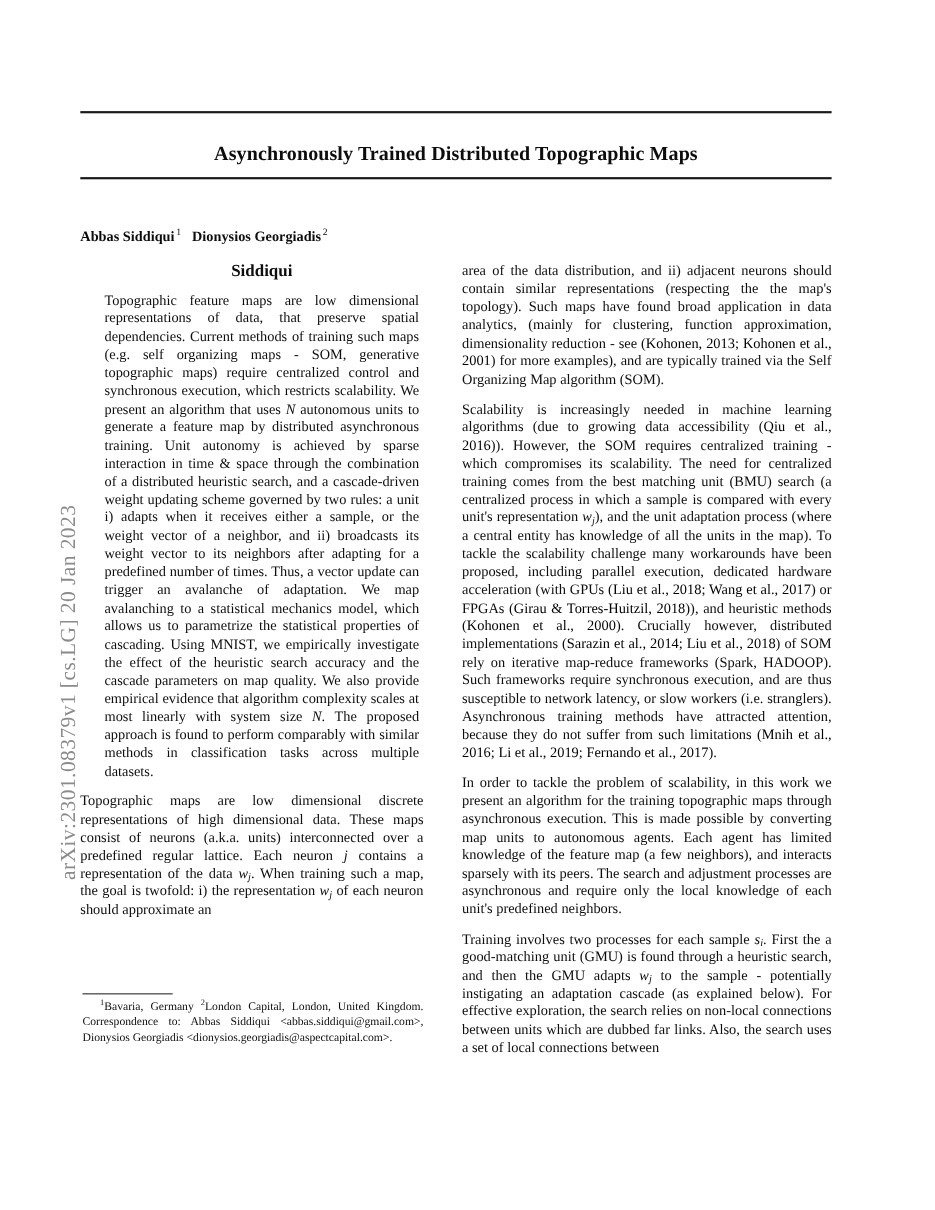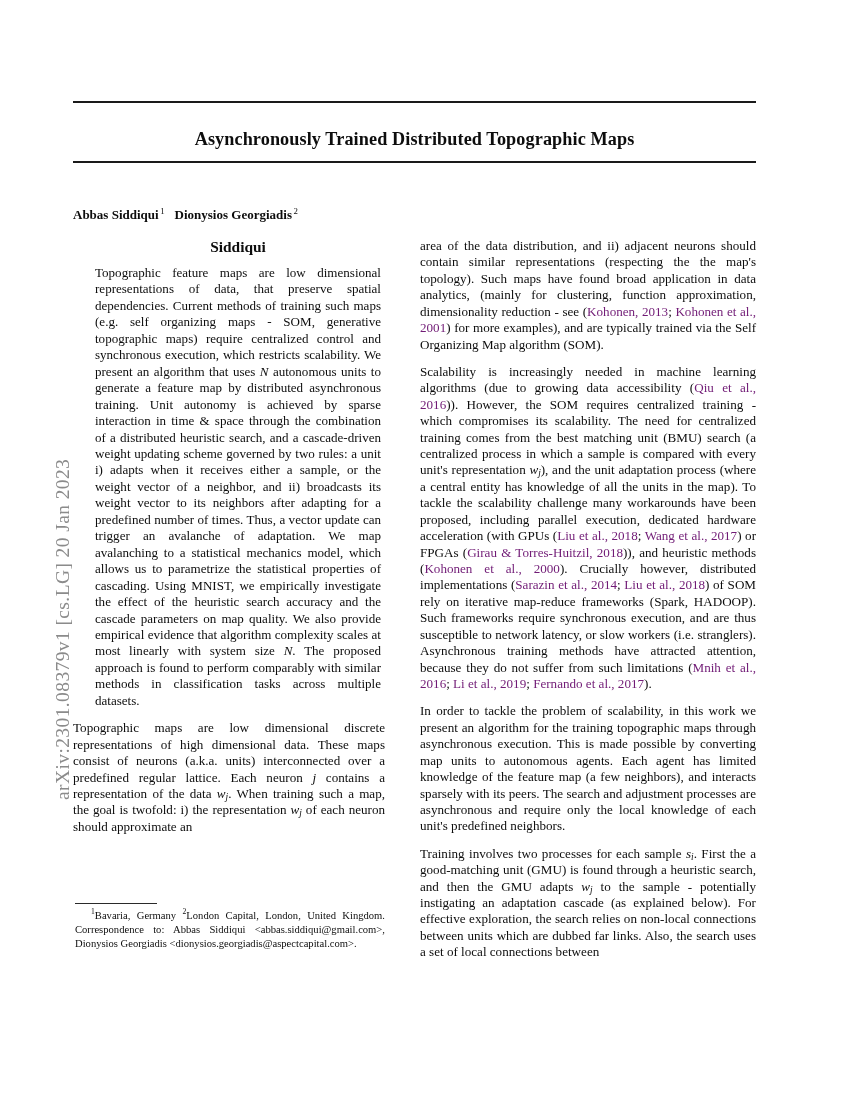--- a/index.html
+++ b/index.html
@@ -130,7 +130,7 @@
   }
   #col-left .intro-para { width: 312px; }
 
-  .cite { color: #701a75; }
+  .cite { color: #000000; }
   .mathit {
     font-family: "Liberation Serif", "DejaVu Serif", serif;
     font-style: italic;

